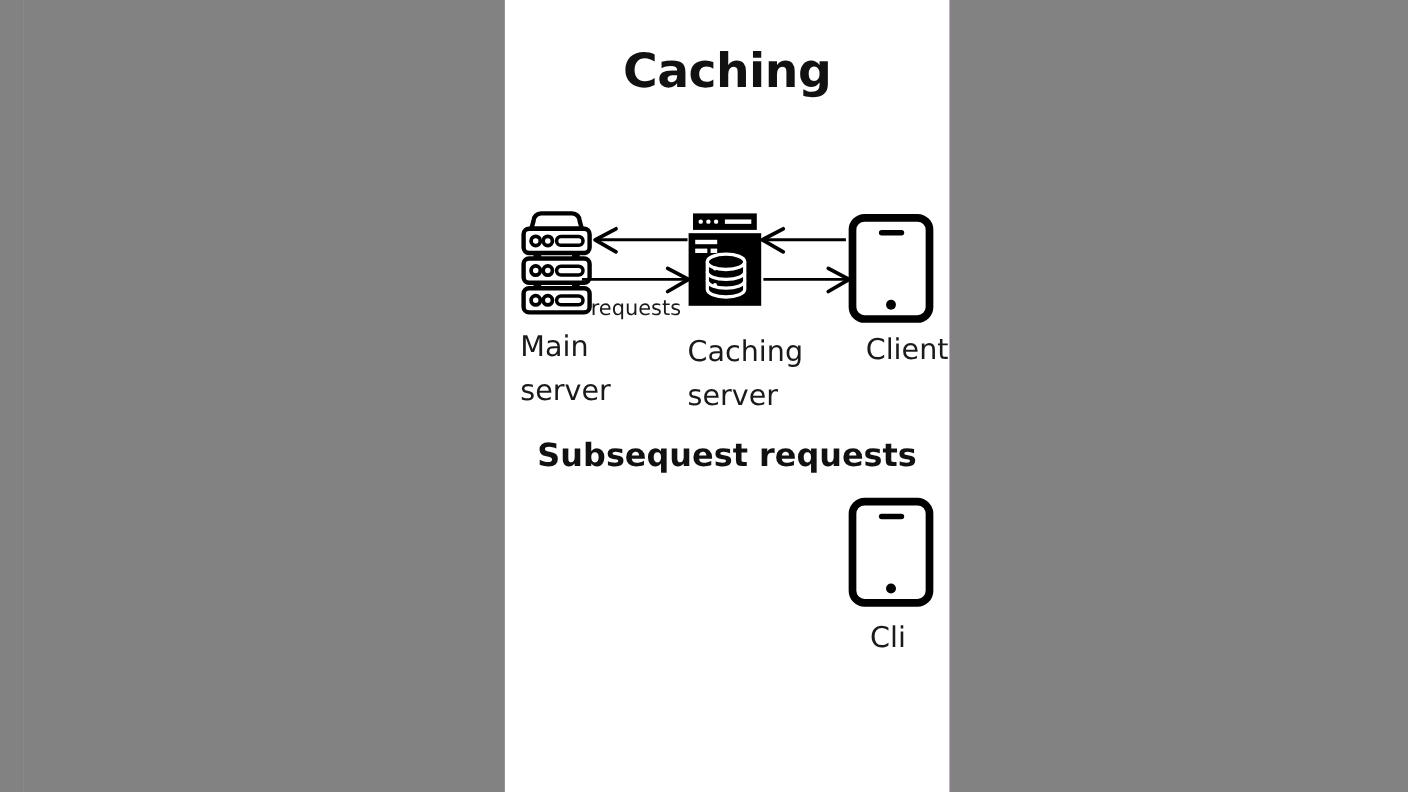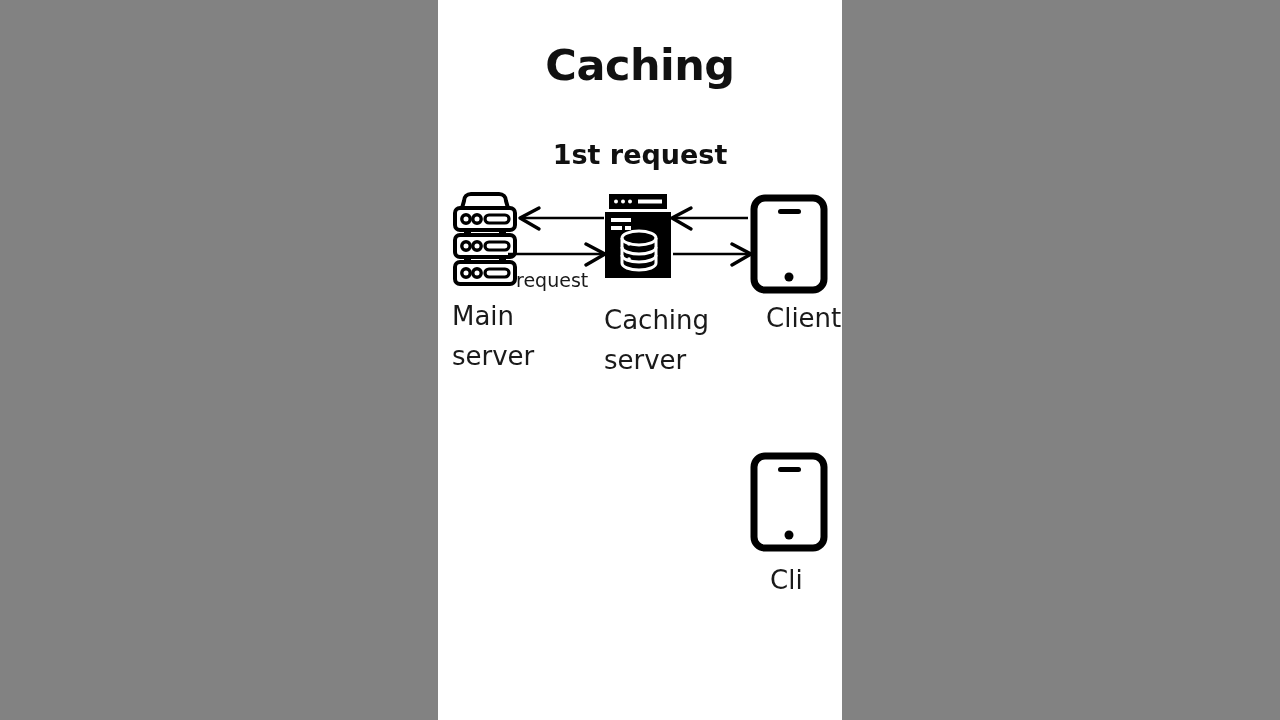--- a/index.html
+++ b/index.html
@@ -18,6 +18,7 @@
     width: 1015px;
     height: 720px;
     background: #f0abfc;
+    margin-left: 21px;
   }
 
   

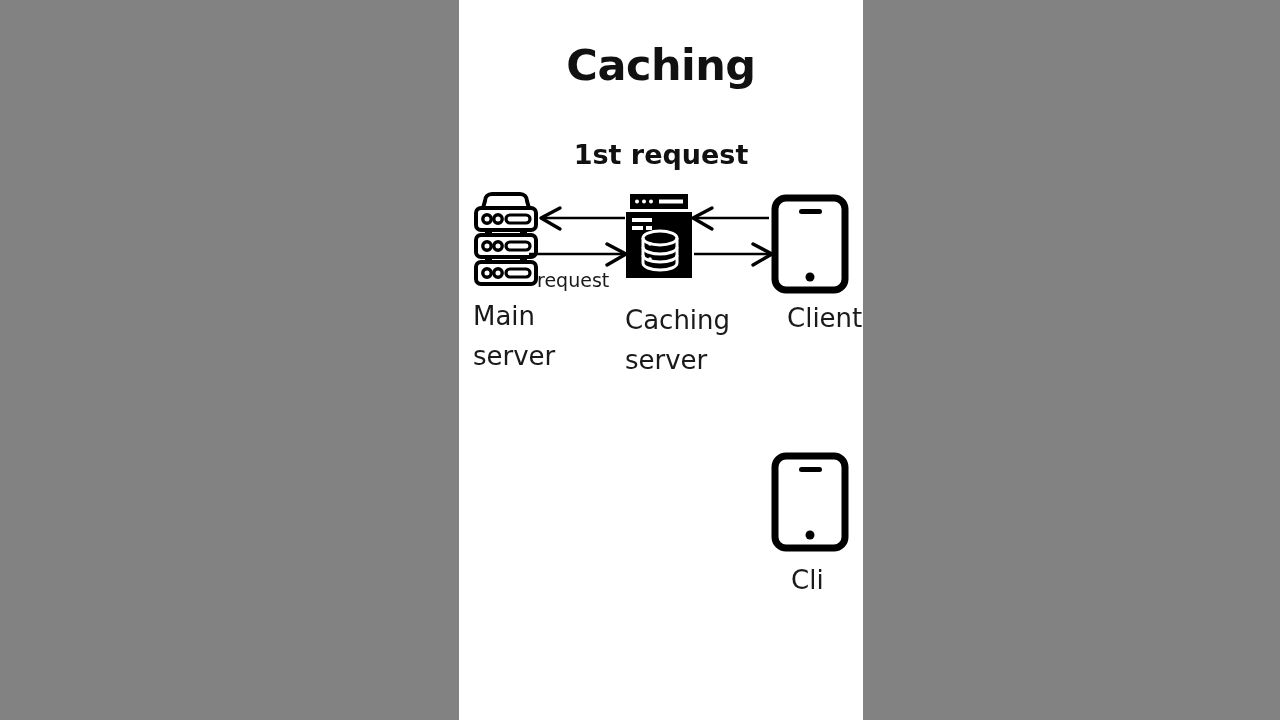--- a/index.html
+++ b/index.html
@@ -119,7 +119,6 @@
 
     <div id="title">Caching</div>
 
-    <div id="heading-first" class="section-heading">1st request</div>
 
     <div id="icon-main-server" class="icon-wrap">
       <svg width="70" height="92" viewBox="0 0 70 92" fill="none">

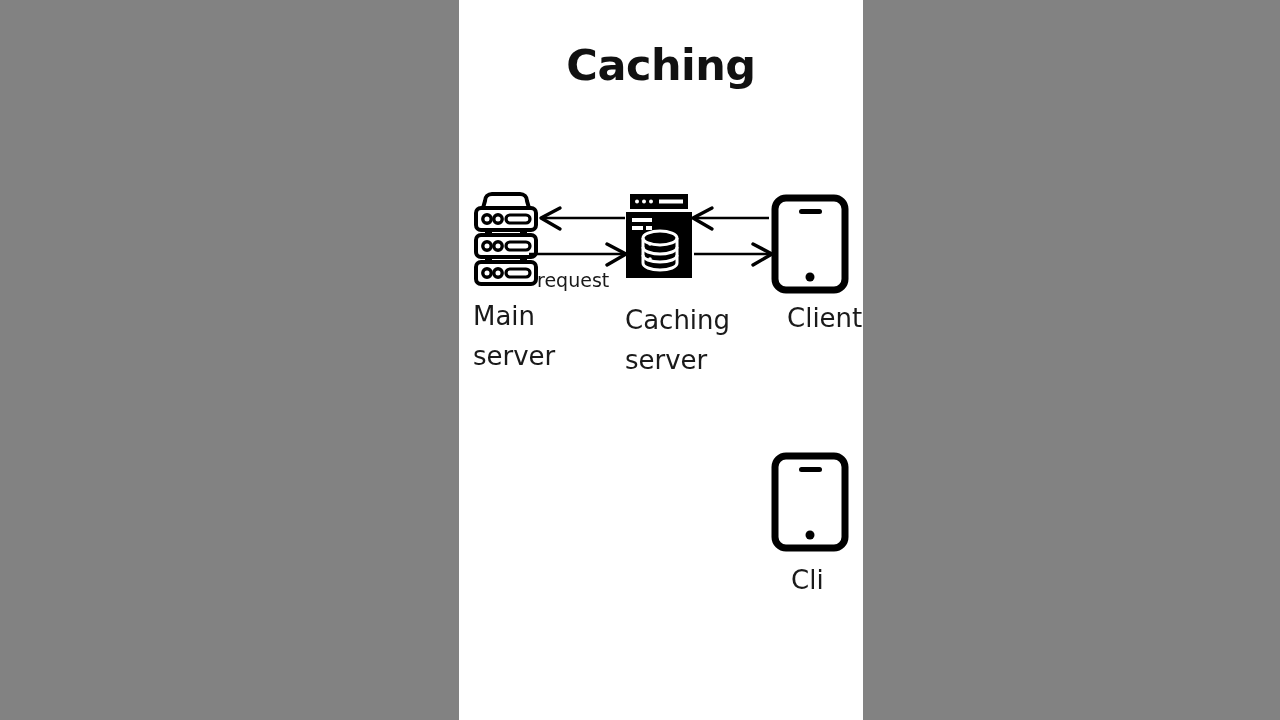--- a/index.html
+++ b/index.html
@@ -204,7 +204,7 @@
       </svg>
     </div>
 
-    <div id="label-response">request</div>
+    <div id="label-response">requests</div>
 
     <div id="label-main-server" class="node-label">Main
 server</div>

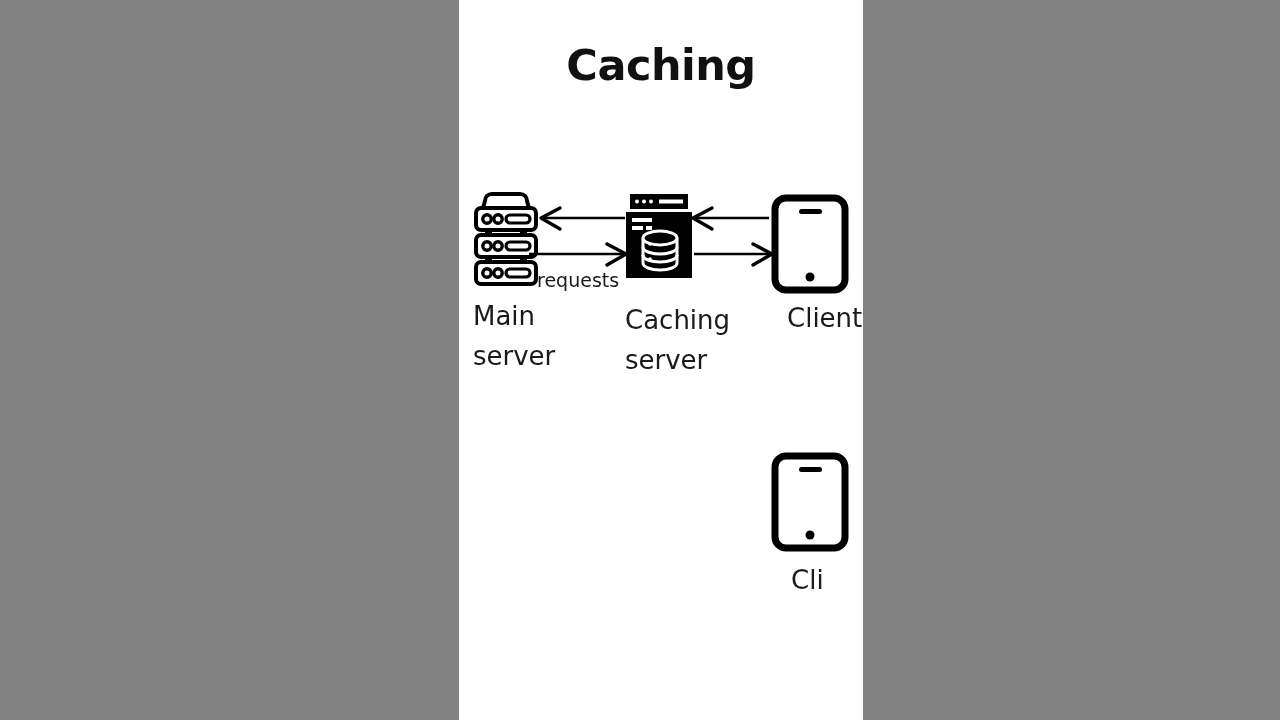--- a/index.html
+++ b/index.html
@@ -212,6 +212,7 @@
 server</div>
     <div id="label-client" class="node-label">Client</div>
 
+    <div id="heading-subsequent" class="section-heading">Subsequest requests</div>
 
     <div id="icon-client-2" class="icon-wrap">
       <svg width="78" height="100" viewBox="0 0 78 100" fill="none">

